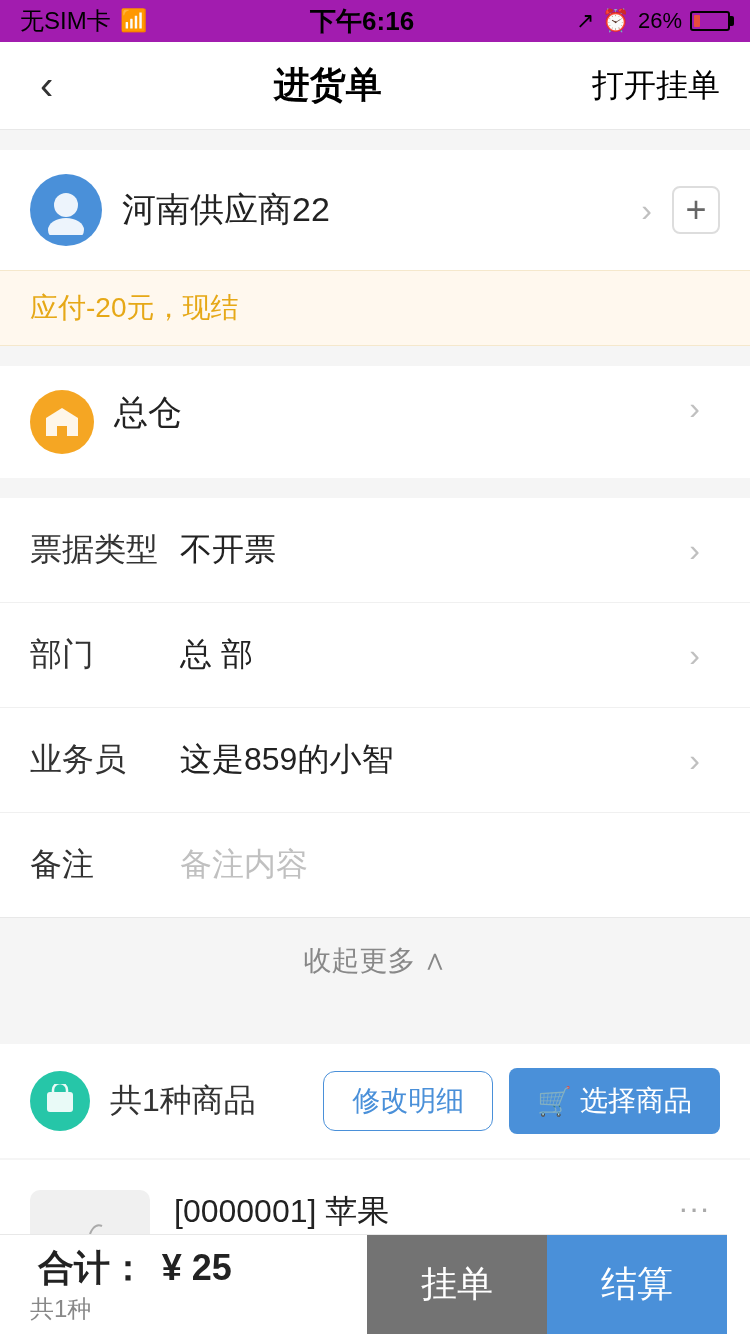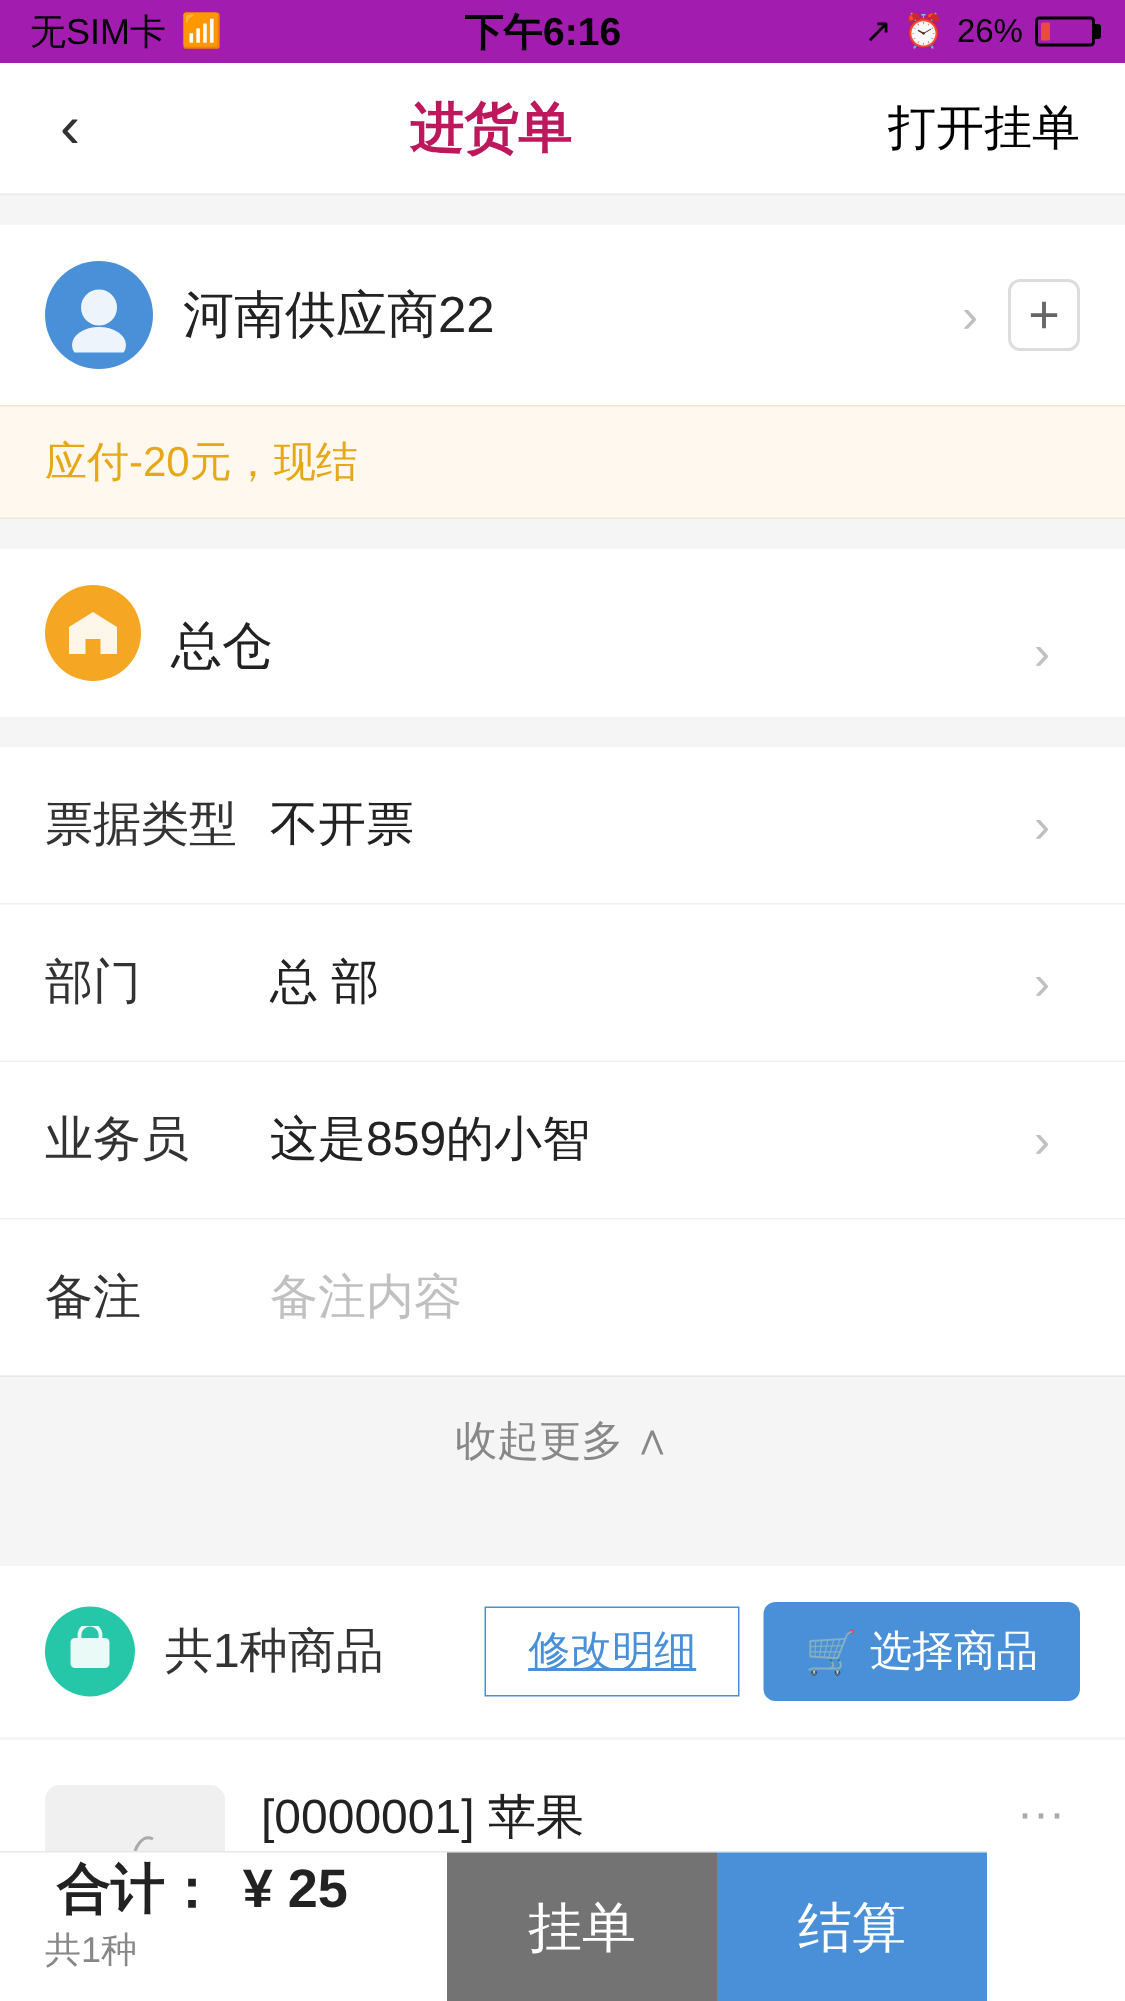--- a/index.html
+++ b/index.html
@@ -55,7 +55,7 @@
       cursor: pointer;
       padding: 10px;
     }
-    .nav-title { font-size: 36px; font-weight: 600; color: #be185d; }
+    .nav-title { font-size: 36px; font-weight: 600; color: #000000; }
     .nav-action { font-size: 32px; color: #000; cursor: pointer; }
 
     

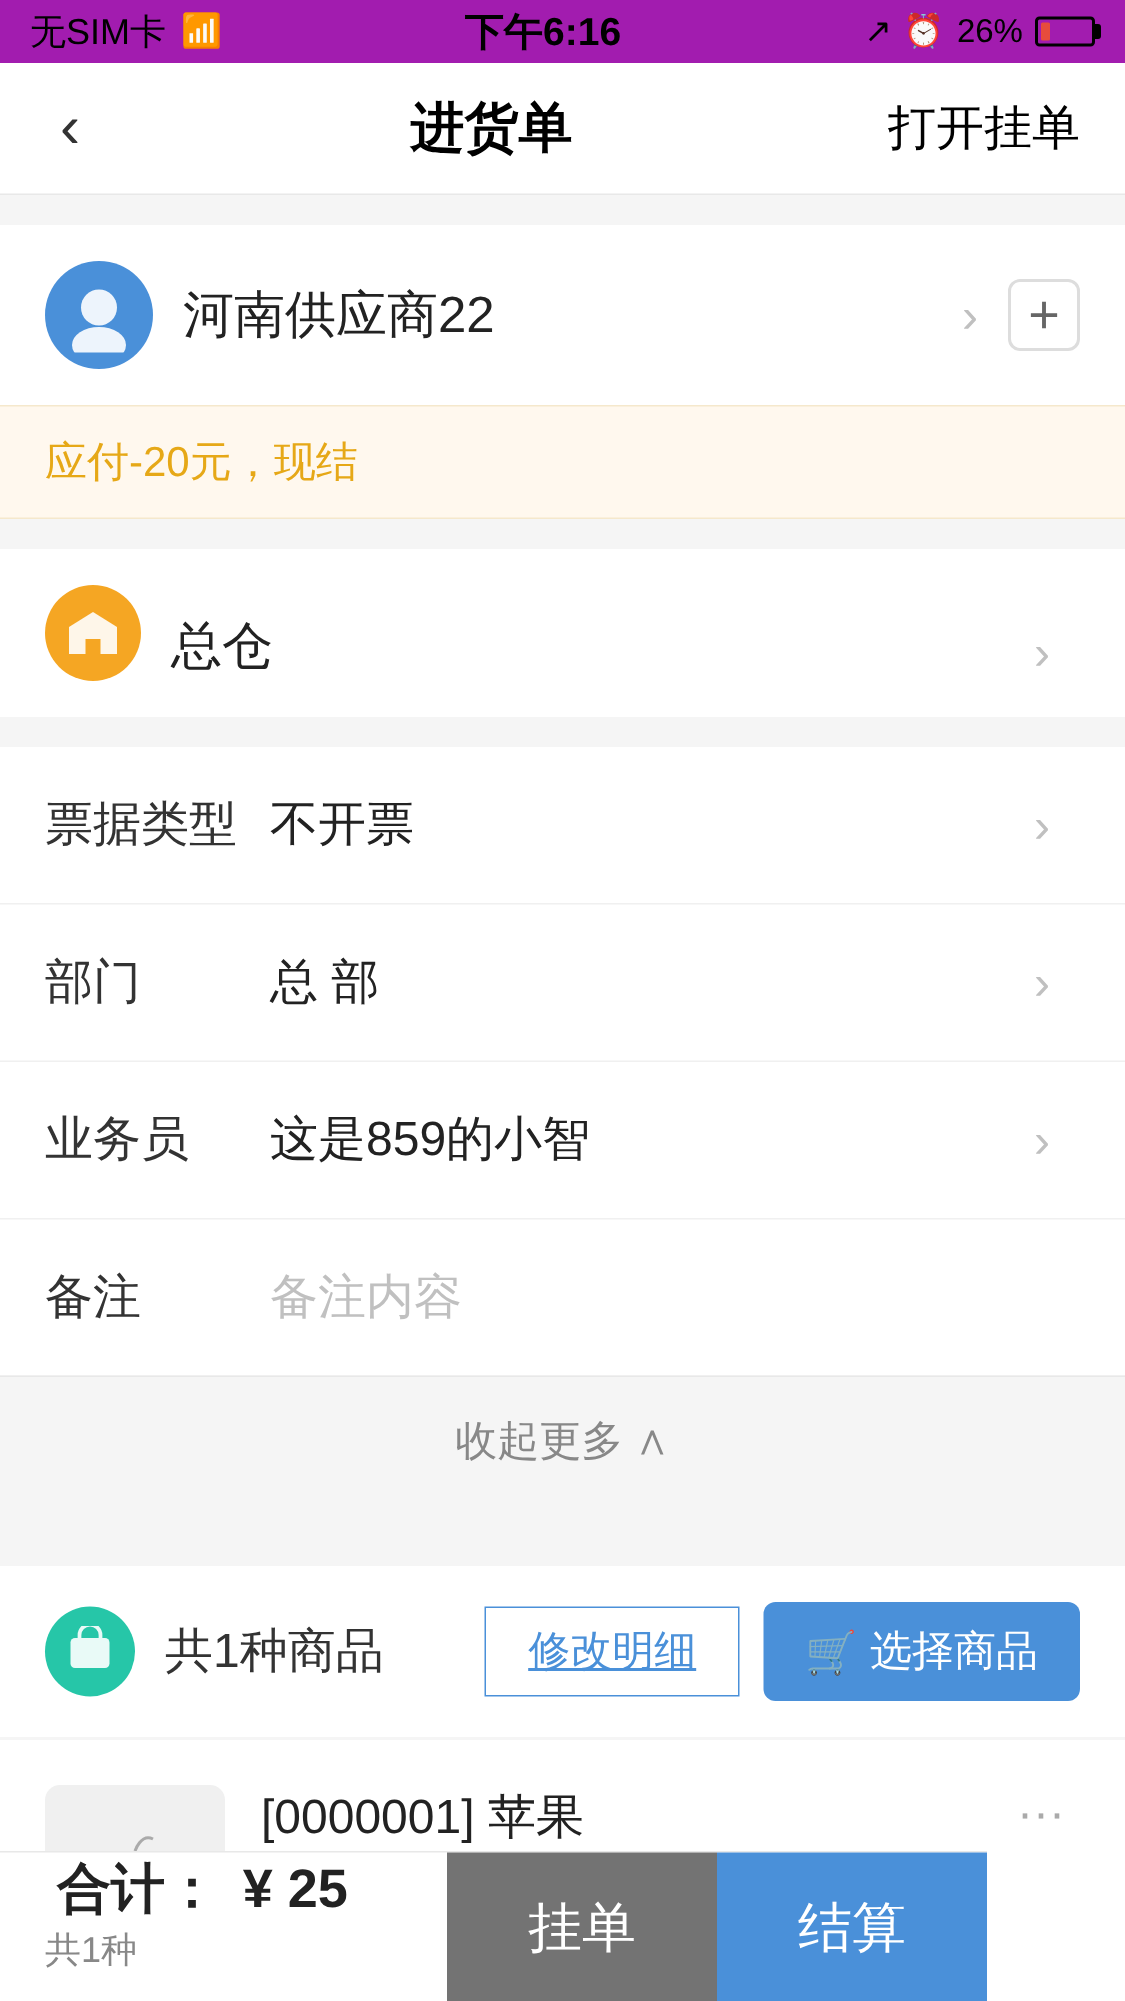--- a/index.html
+++ b/index.html
@@ -104,7 +104,7 @@
     
     .warehouse-row {
       display: flex;
-      align-items: flex-end;
+      align-items: flex-start;
       padding: 24px 30px;
       background: #fff;
     }

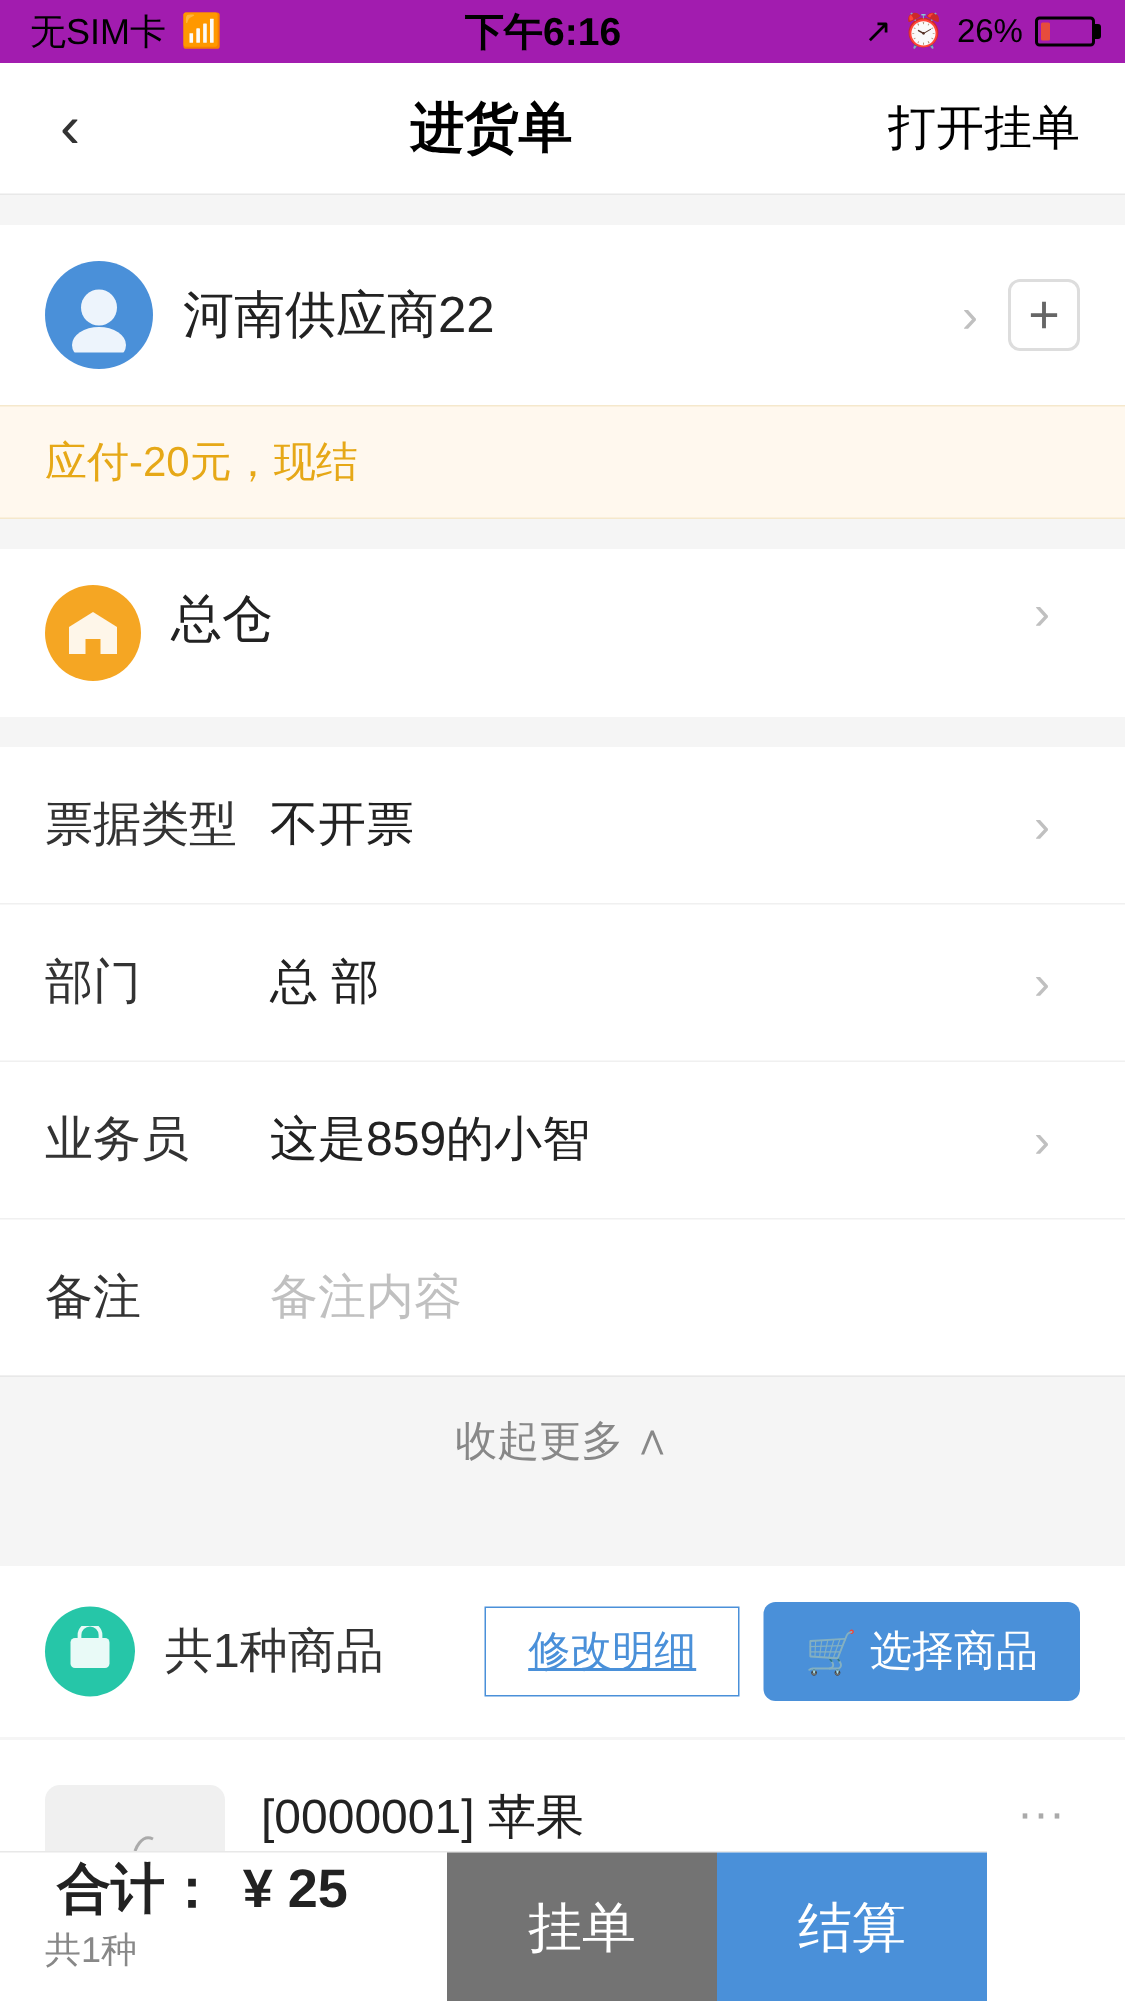--- a/index.html
+++ b/index.html
@@ -161,12 +161,11 @@
       border: 1.5px solid #4A90D9;
       color: #4A90D9;
       background: #fff;
-      border-radius: 0;
+      border-radius: 12px;
       padding: 10px 28px;
       font-size: 28px;
       cursor: pointer;
       margin-right: 16px;
-      text-decoration: underline;
     }
     .btn-blue {
       background: #4A90D9;

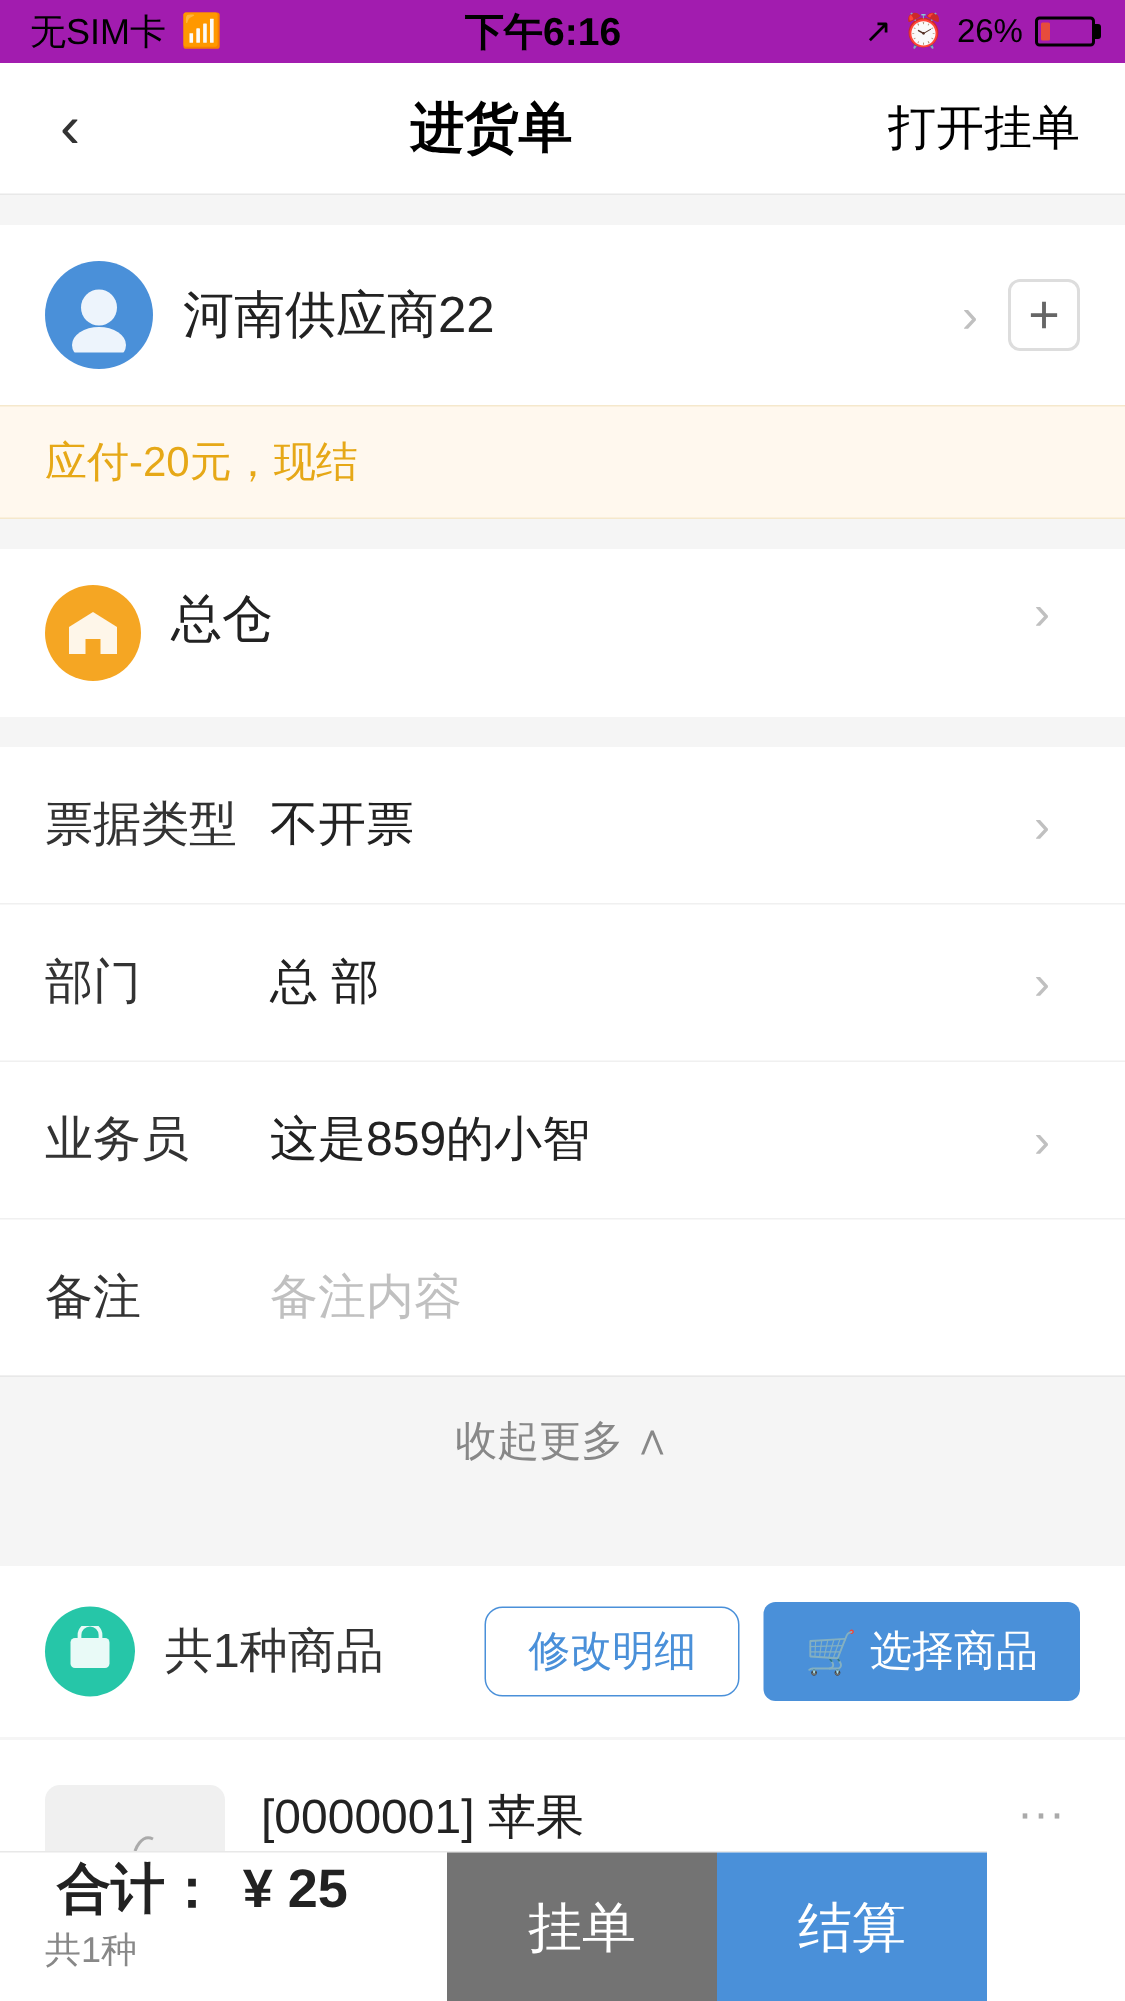--- a/index.html
+++ b/index.html
@@ -209,11 +209,11 @@
       position: fixed;
       bottom: 0;
       left: 0;
-      width: 658px;
+      width: 727px;
       height: 100px;
       background: #fff;
       display: flex;
-      align-items: flex-start;
+      align-items: center;
       border-top: 1px solid #e8e8e8;
     }
     .total-section {

